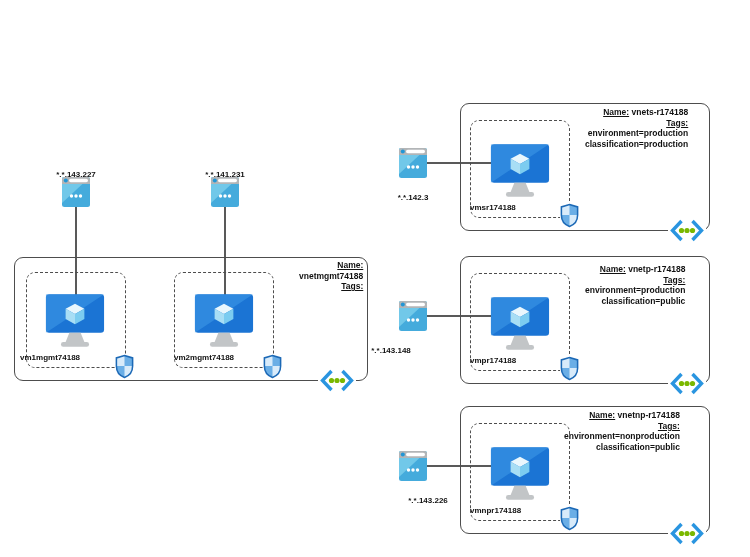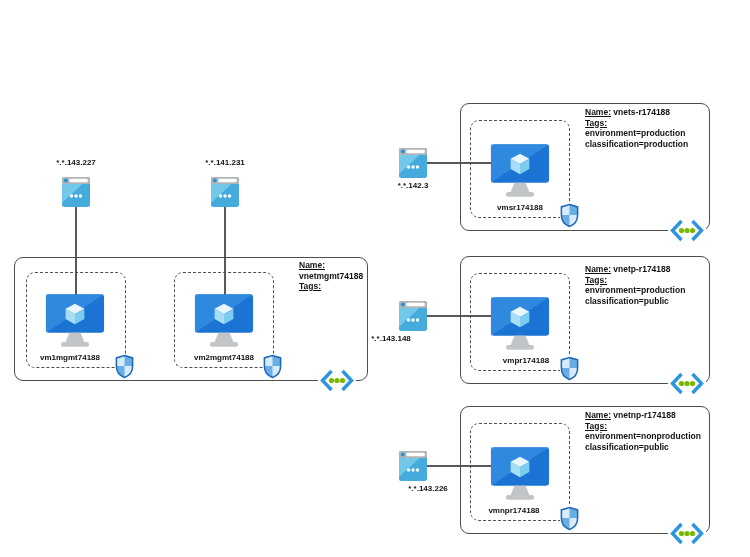--- a/index.html
+++ b/index.html
@@ -27,7 +27,7 @@
   }
   .ip-label{font-size:8px;text-align:center;white-space:nowrap;}
   .vm-label{font-size:8px;text-align:center;white-space:nowrap;}
-  .meta{font-size:8.5px;line-height:10.5px;white-space:nowrap;}
+  .meta{font-size:8.5px;line-height:10.5px;white-space:nowrap;text-align:right;}
   .u{text-decoration:underline;}
   .hline{height:1.5px;background:#595959;}
   .vline{width:1.5px;background:#595959;}

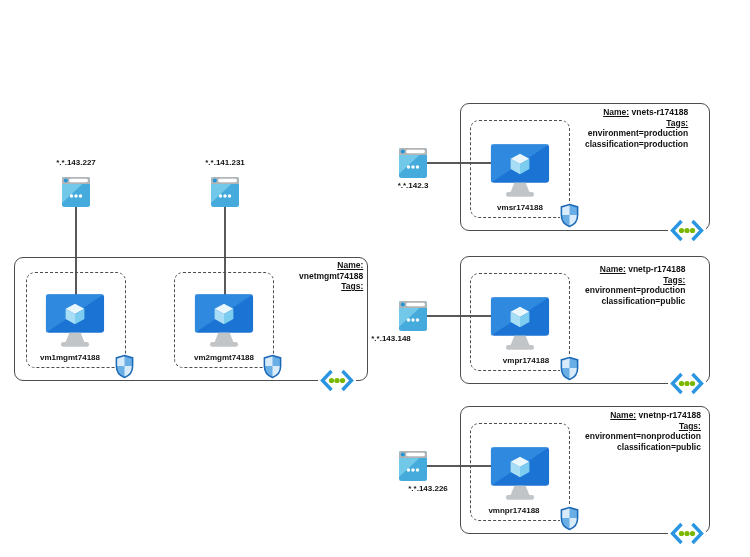--- a/index.html
+++ b/index.html
@@ -25,7 +25,7 @@
     background:transparent;
     box-sizing:border-box;
   }
-  .ip-label{font-size:8px;text-align:center;white-space:nowrap;}
+  .ip-label{font-size:8px;text-align:center;white-space:nowrap;margin-top:12px;}
   .vm-label{font-size:8px;text-align:center;white-space:nowrap;}
   .meta{font-size:8.5px;line-height:10.5px;white-space:nowrap;text-align:right;}
   .u{text-decoration:underline;}

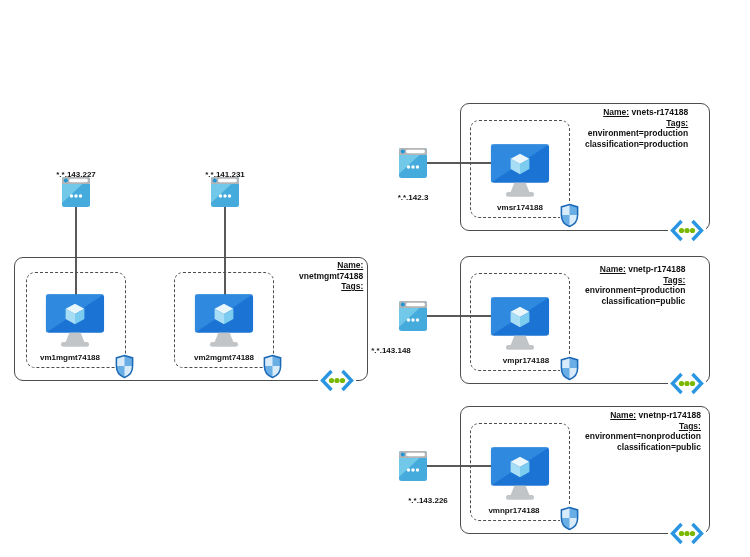--- a/index.html
+++ b/index.html
@@ -26,7 +26,7 @@
     box-sizing:border-box;
   }
   .ip-label{font-size:8px;text-align:center;white-space:nowrap;margin-top:12px;}
-  .vm-label{font-size:8px;text-align:center;white-space:nowrap;}
+  .vm-label{font-size:8px;text-align:left;white-space:nowrap;}
   .meta{font-size:8.5px;line-height:10.5px;white-space:nowrap;text-align:right;}
   .u{text-decoration:underline;}
   .hline{height:1.5px;background:#595959;}

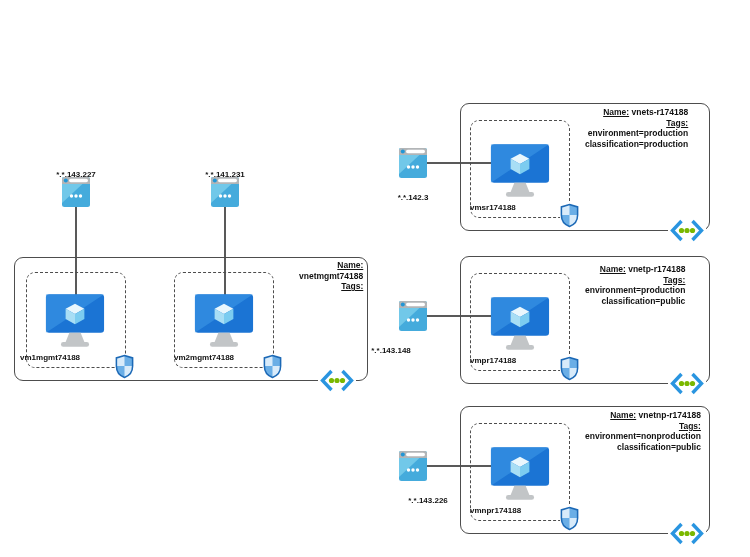--- a/index.html
+++ b/index.html
@@ -176,7 +176,7 @@
   <div class="abs ip-label" style="left:400px;top:484px;width:56px">*.*.143.226</div>
 
   <div class="abs vnet-box" style="left:460px;top:406px;width:250px;height:128px"></div>
-  <div class="abs meta" style="left:585px;top:410px">
+  <div class="abs meta" style="left:564px;top:410px">
     <div><span class="u">Name:</span> <span>vnetnp-r174188</span></div>
     <div><span class="u">Tags:</span></div>
     <div>environment=nonproduction</div>

